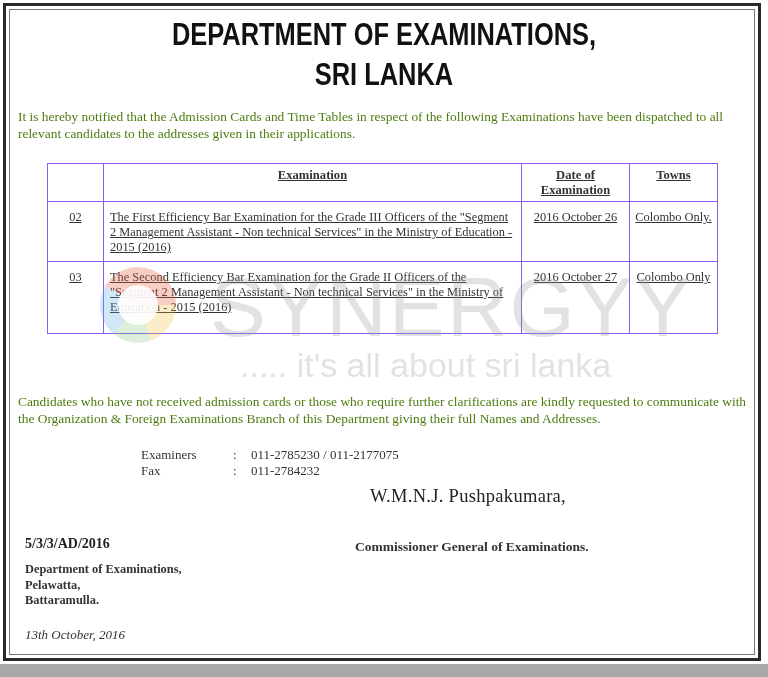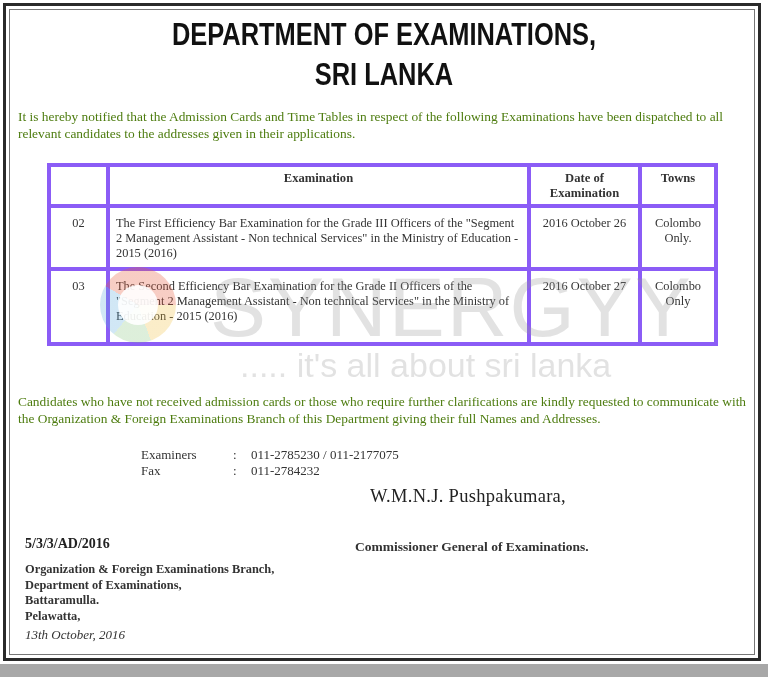--- a/index.html
+++ b/index.html
@@ -32,7 +32,7 @@
     position: absolute; left: 47px; top: 163px; width: 671px; border-collapse: collapse;
     font-size: 12.4px; color: #333;
   }
-  table.exams td, table.exams th { border: 4px solid #8b5cf6; vertical-align: top; line-height: 15px; }
+  table.exams td, table.exams th { border: 1px solid #8b5cf6; vertical-align: top; line-height: 15px; text-decoration: underline; }
   table.exams th { font-weight: bold; text-align: center; padding: 4px 4px 3px; font-size: 12.6px; }
   .c-no { width: 47px; text-align: center; }
   .c-exam { width: 407px; padding: 8px 4px 4px 6px; text-align: left; }

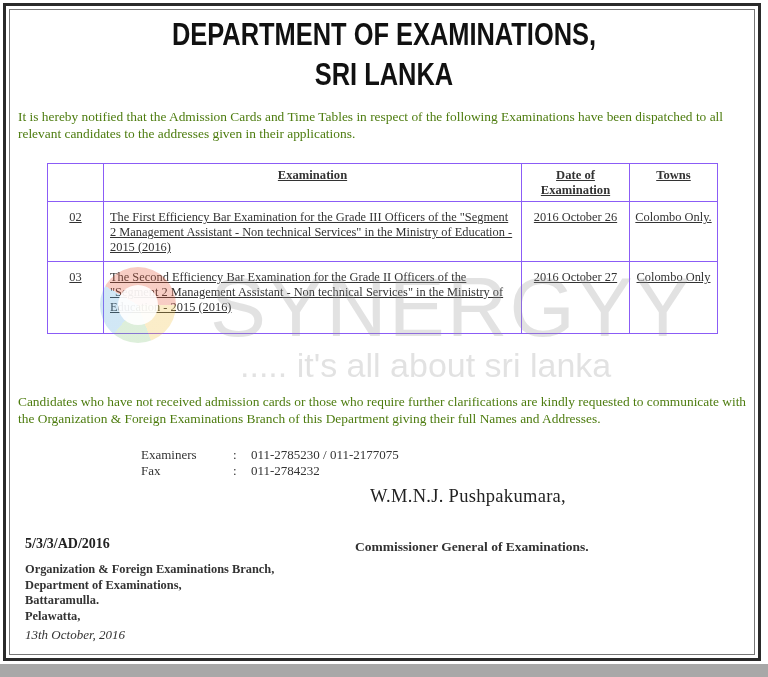--- a/index.html
+++ b/index.html
@@ -128,7 +128,6 @@
 
 <div class="ref">5/3/3/AD/2016</div>
 <div class="addr">
-  <div>Organization &amp; Foreign Examinations Branch,</div>
   <div>Department of Examinations,</div>
   <div>Battaramulla.</div>
   <div>Pelawatta,</div>

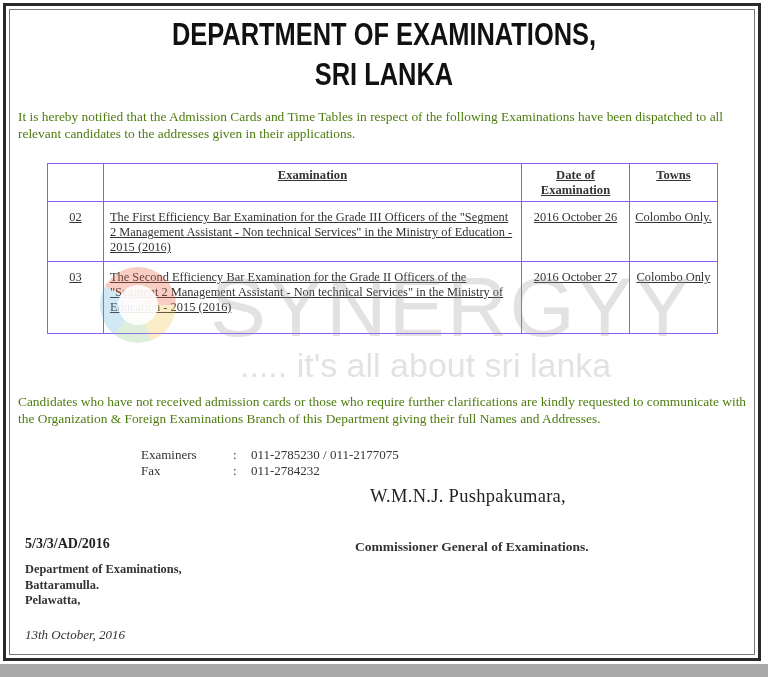--- a/index.html
+++ b/index.html
@@ -129,8 +129,8 @@
 <div class="ref">5/3/3/AD/2016</div>
 <div class="addr">
   <div>Department of Examinations,</div>
+  <div>Pelawatta,</div>
   <div>Battaramulla.</div>
-  <div>Pelawatta,</div>
 </div>
 <div class="date">13th October, 2016</div>
 

